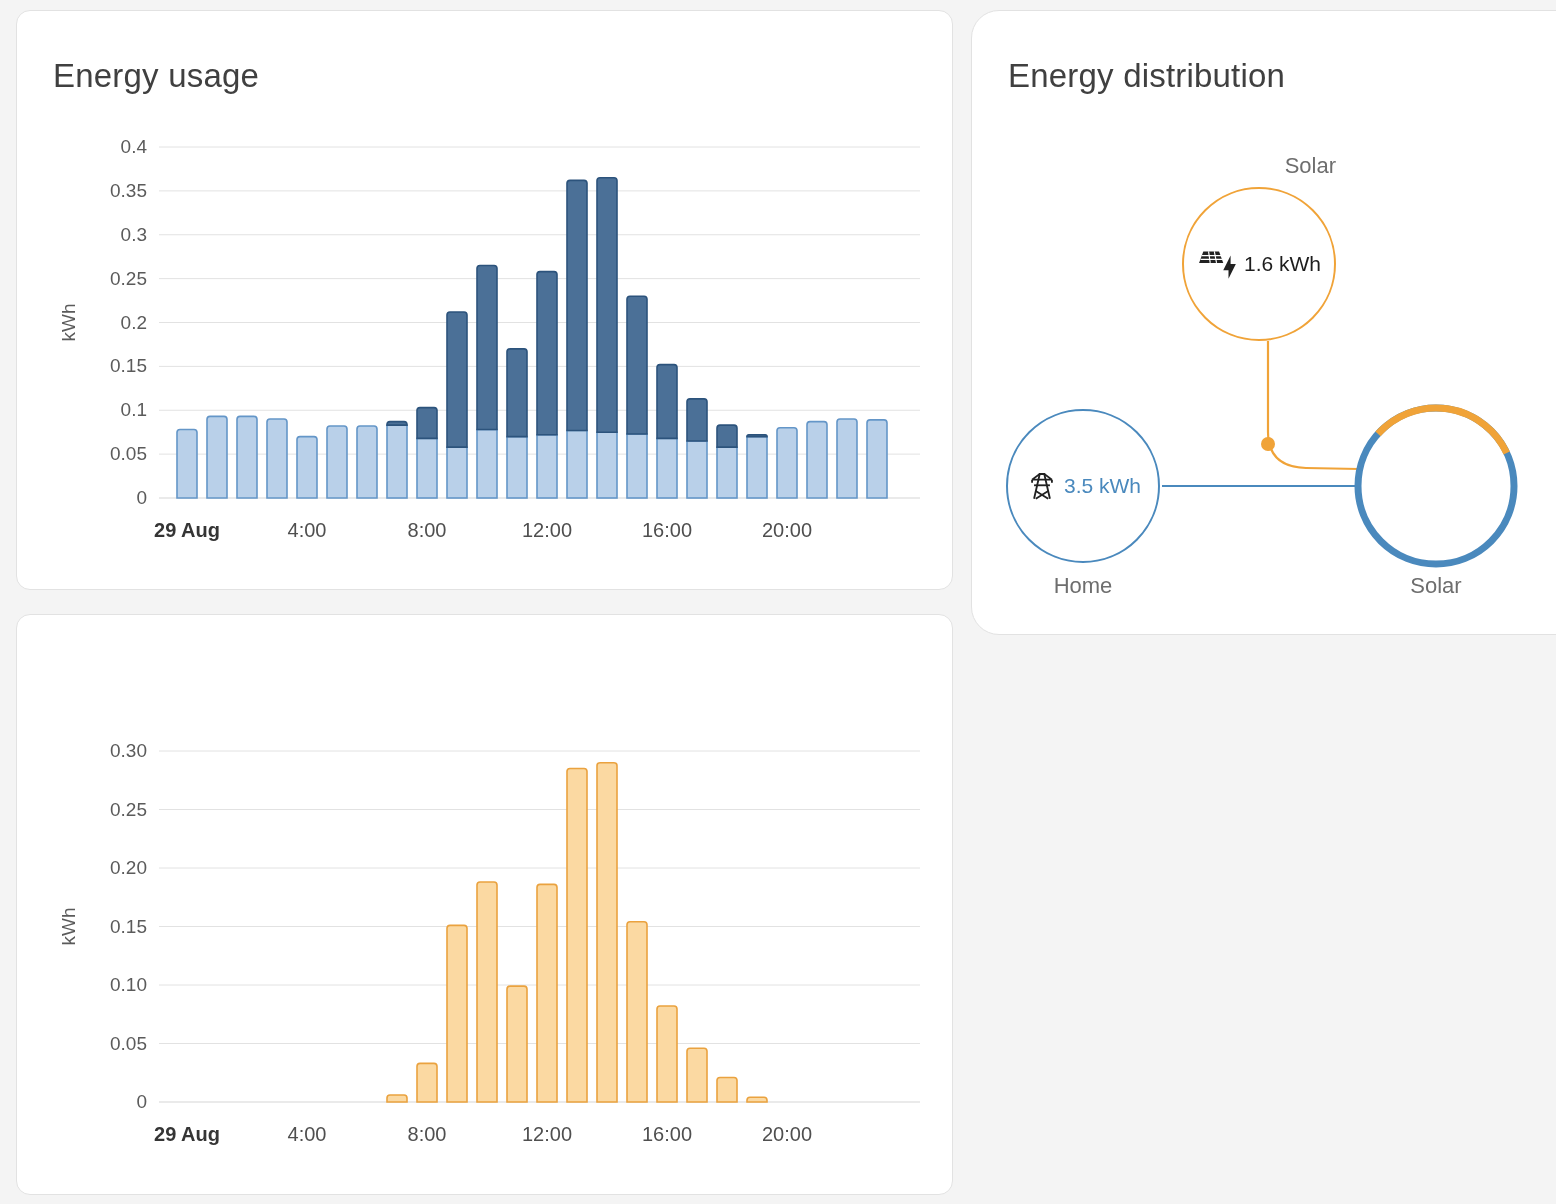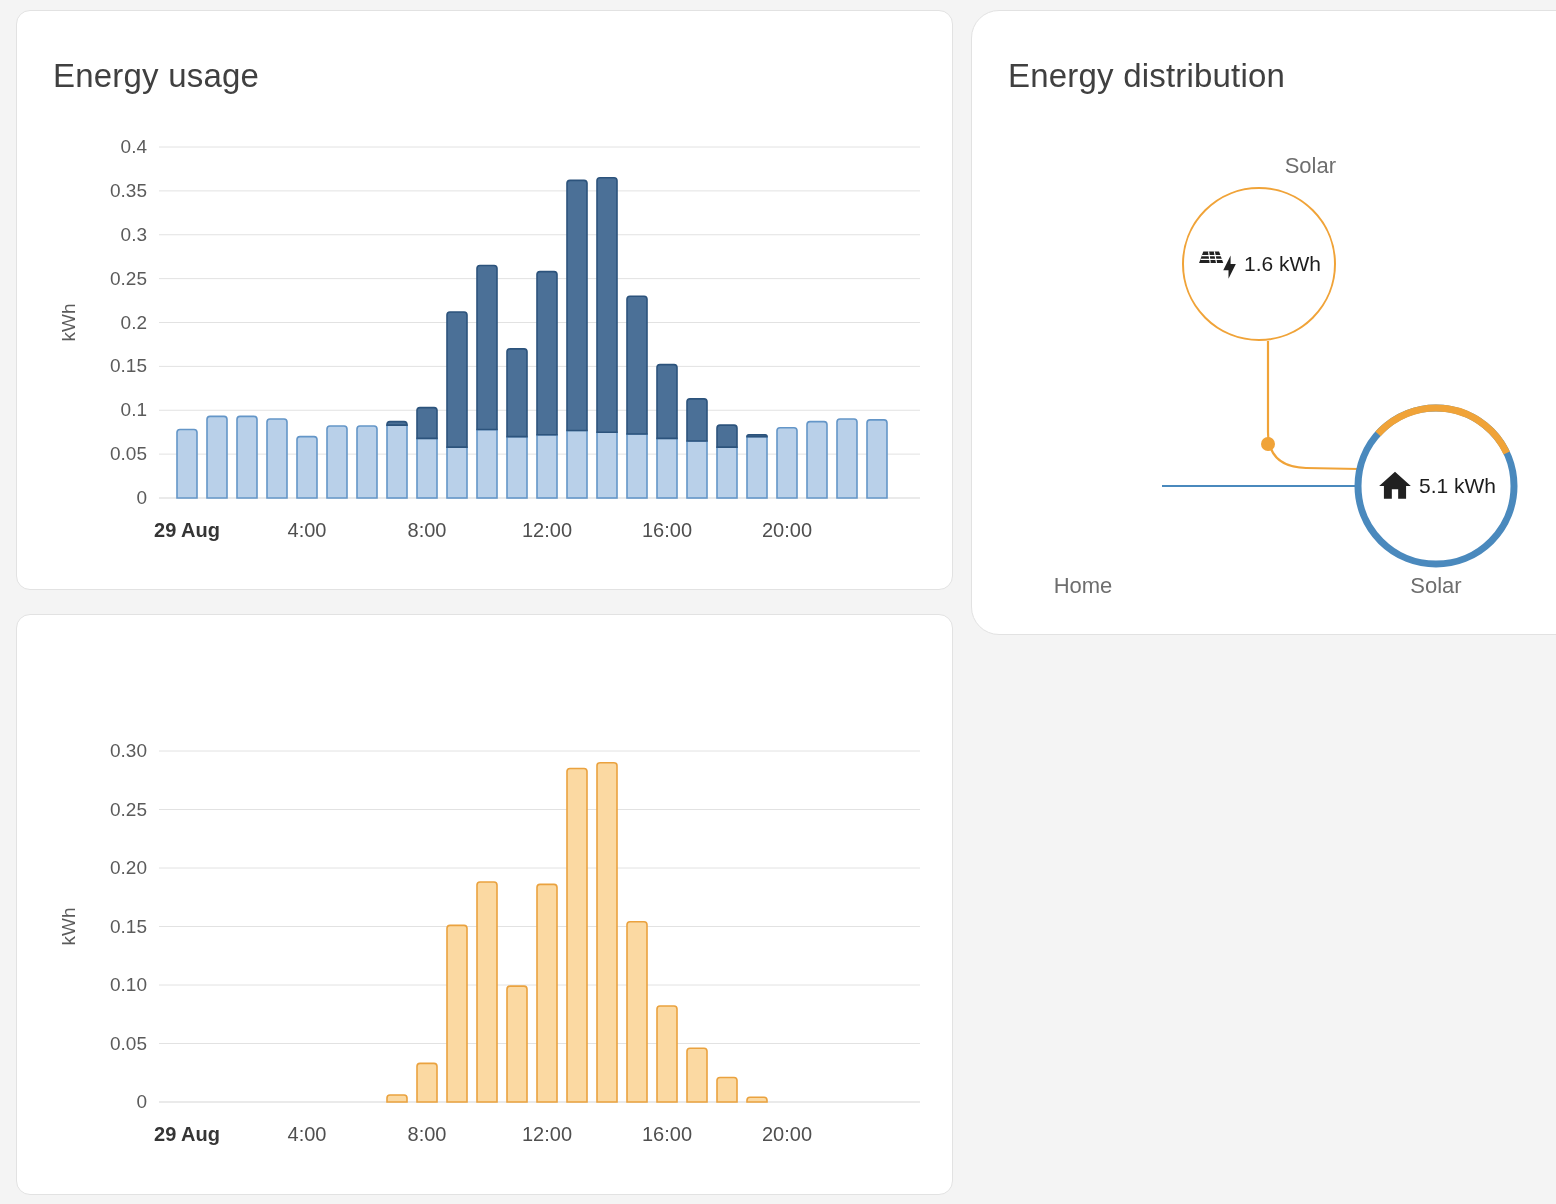--- a/index.html
+++ b/index.html
@@ -143,6 +143,18 @@
     <span class="node-value">1.6 kWh</span>
   </div>
 
+  <div class="node grid-node">
+    <span class="icon">
+      <svg width="34" height="34" viewBox="0 0 24 24" fill="none" stroke="#212121" stroke-width="1.3">
+        <path d="M9.8 3.5 h4.4 M10.4 3.5 L6.4 21 M13.6 3.5 L17.6 21"></path>
+        <path d="M5 7.5 h14 M10.4 3.5 L5 7.5 M13.6 3.5 L19 7.5"></path>
+        <path d="M6.4 11.5 h11.2"></path>
+        <path d="M5 7.5 v2.2 M19 7.5 v2.2"></path>
+        <path d="M7.6 15.5 l8.8 5.5 M16.4 15.5 l-8.8 5.5"></path>
+      </svg>
+    </span>
+    <span class="node-value">3.5 kWh</span>
+  </div>
 
   <div class="node home-node">
     <span class="icon">

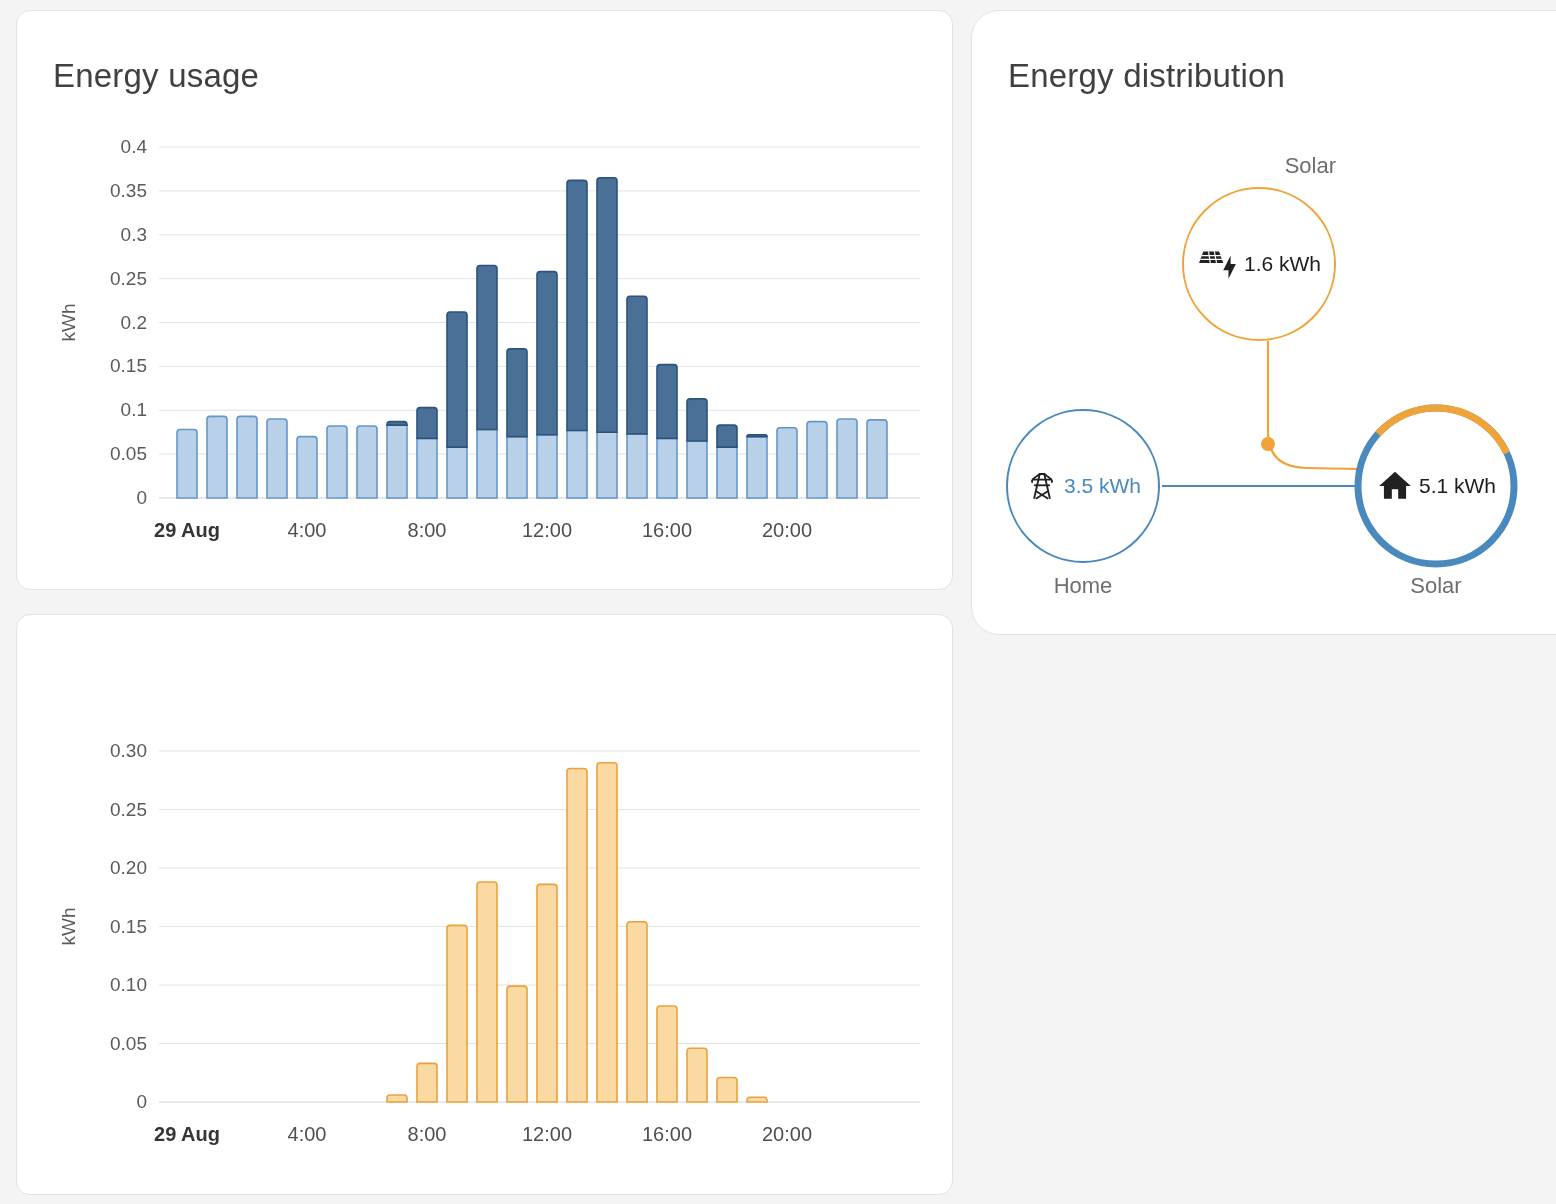--- a/index.html
+++ b/index.html
@@ -156,14 +156,6 @@
     <span class="node-value">3.5 kWh</span>
   </div>
 
-  <div class="node home-node">
-    <span class="icon">
-      <svg width="38" height="38" viewBox="0 0 24 24">
-        <path d="M10 20v-6h4v6h5v-8h3L12 3 2 12h3v8z" fill="#212121"></path>
-      </svg>
-    </span>
-    <span class="node-value">5.1 kWh</span>
-  </div>
 
   <div class="dist-label grid-label">Home</div>
   <div class="dist-label home-label">Solar</div>

